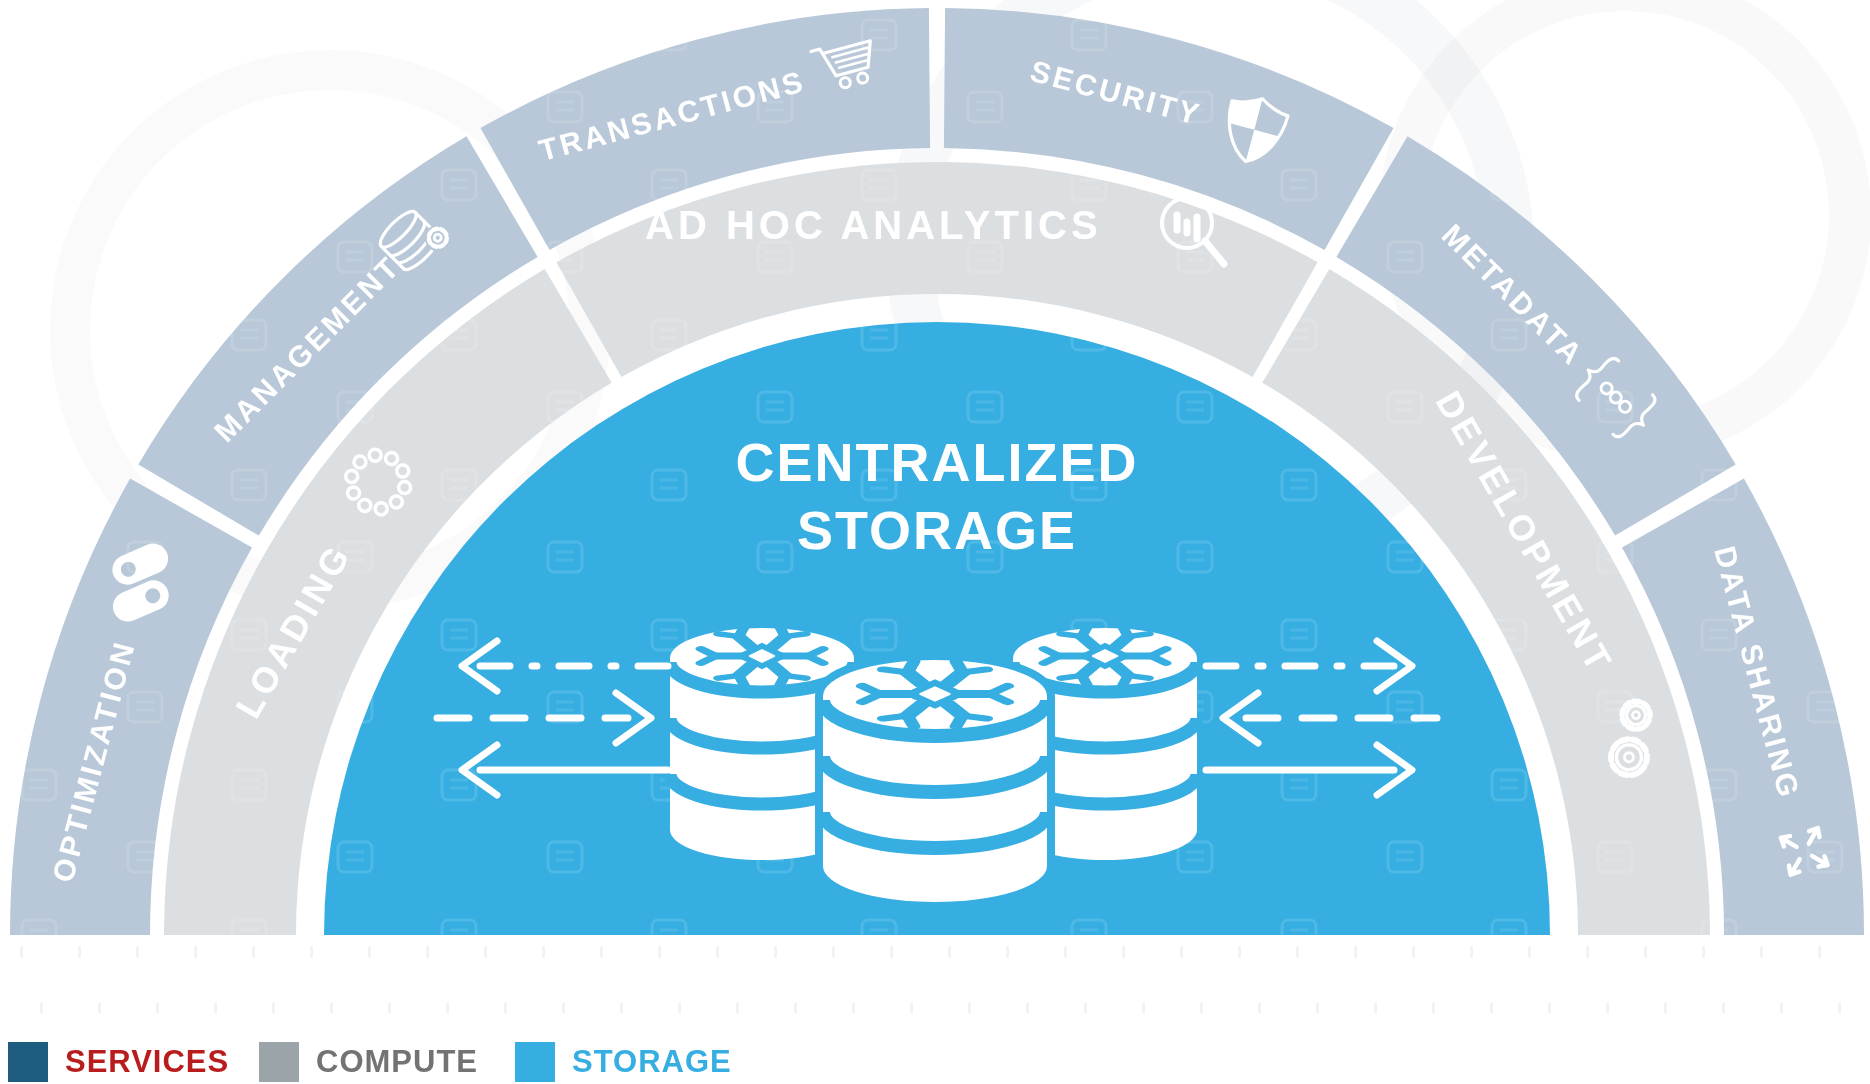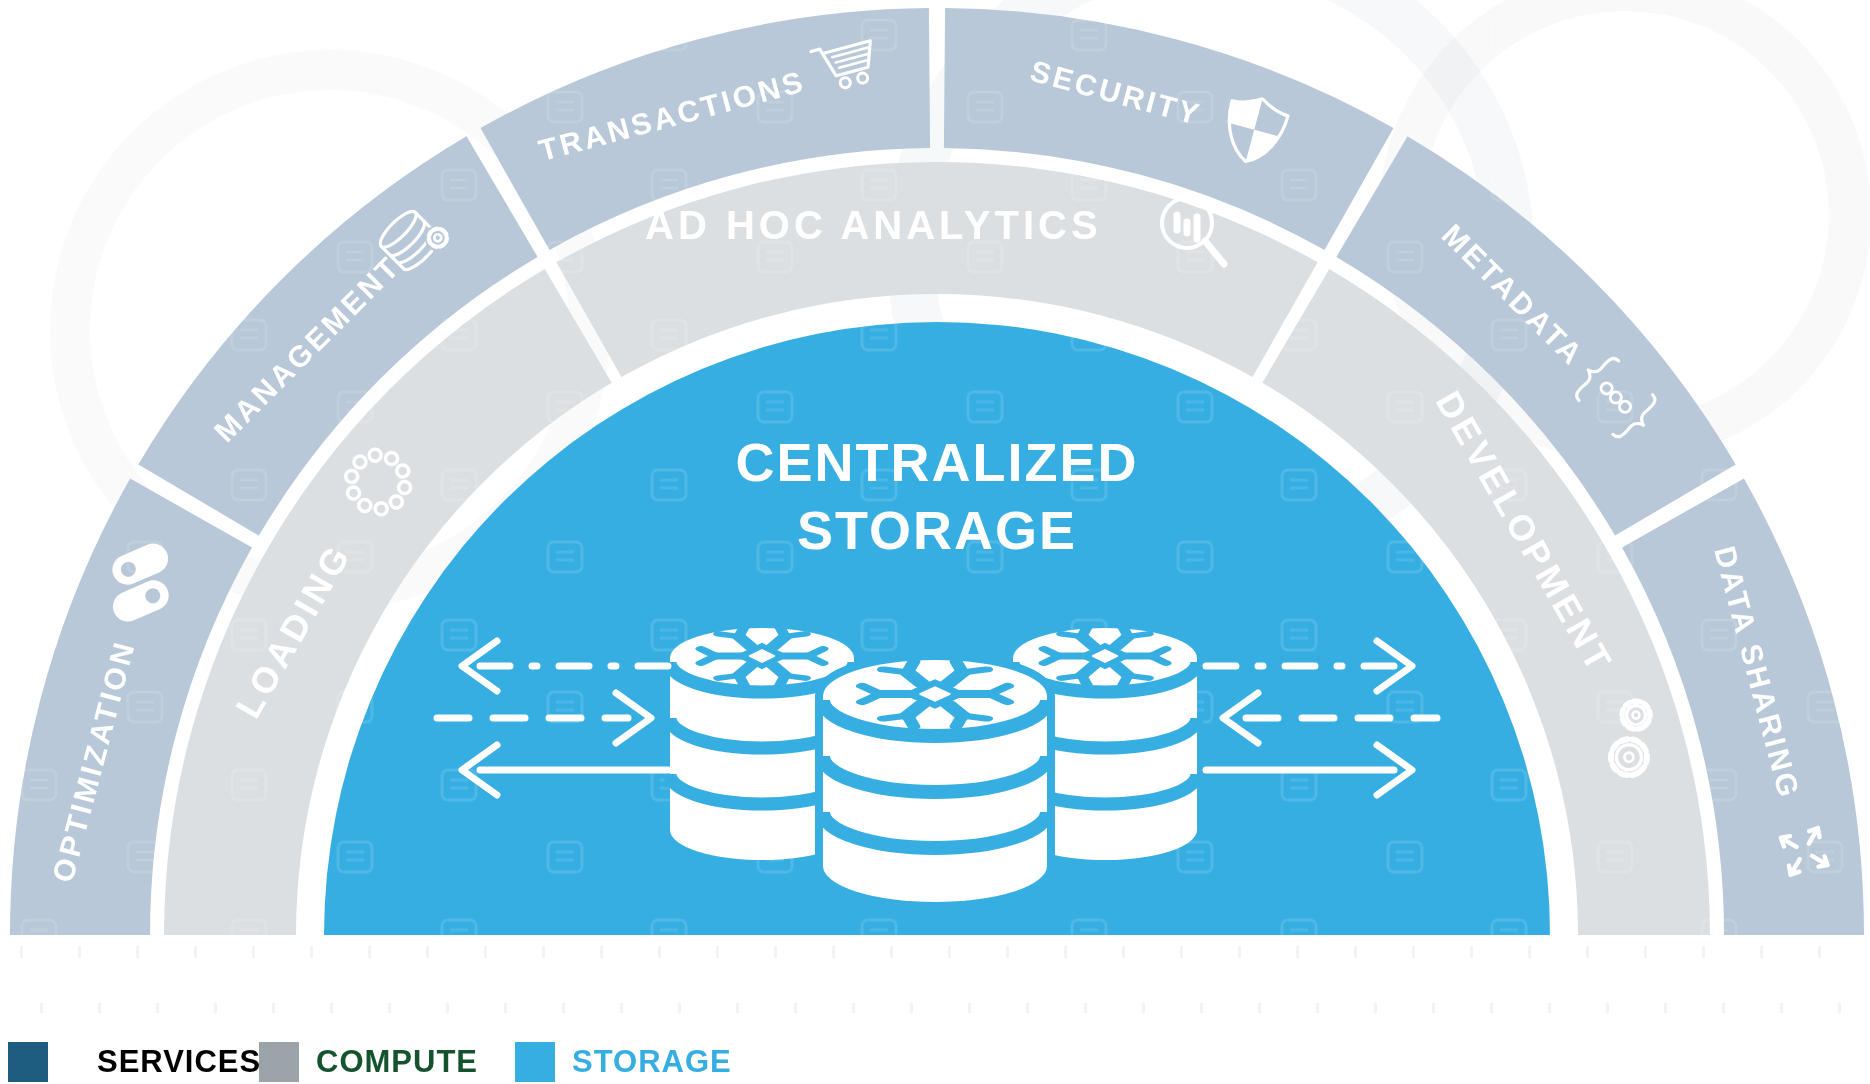--- a/index.html
+++ b/index.html
@@ -251,7 +251,7 @@
 <div>
   <div class="legend-item" style="left:8px">
     <span class="legend-swatch" style="background-color: rgb(30, 92, 128);"></span>
-    <span class="legend-label" style="color: #000000; margin-left: 32px;">SERVICES</span>
+    <span class="legend-label" style="color: #b91c1c;">SERVICES</span>
   </div>
   <div class="legend-item" style="left:259px">
     <span class="legend-swatch" style="background-color: rgb(154, 164, 169);"></span>

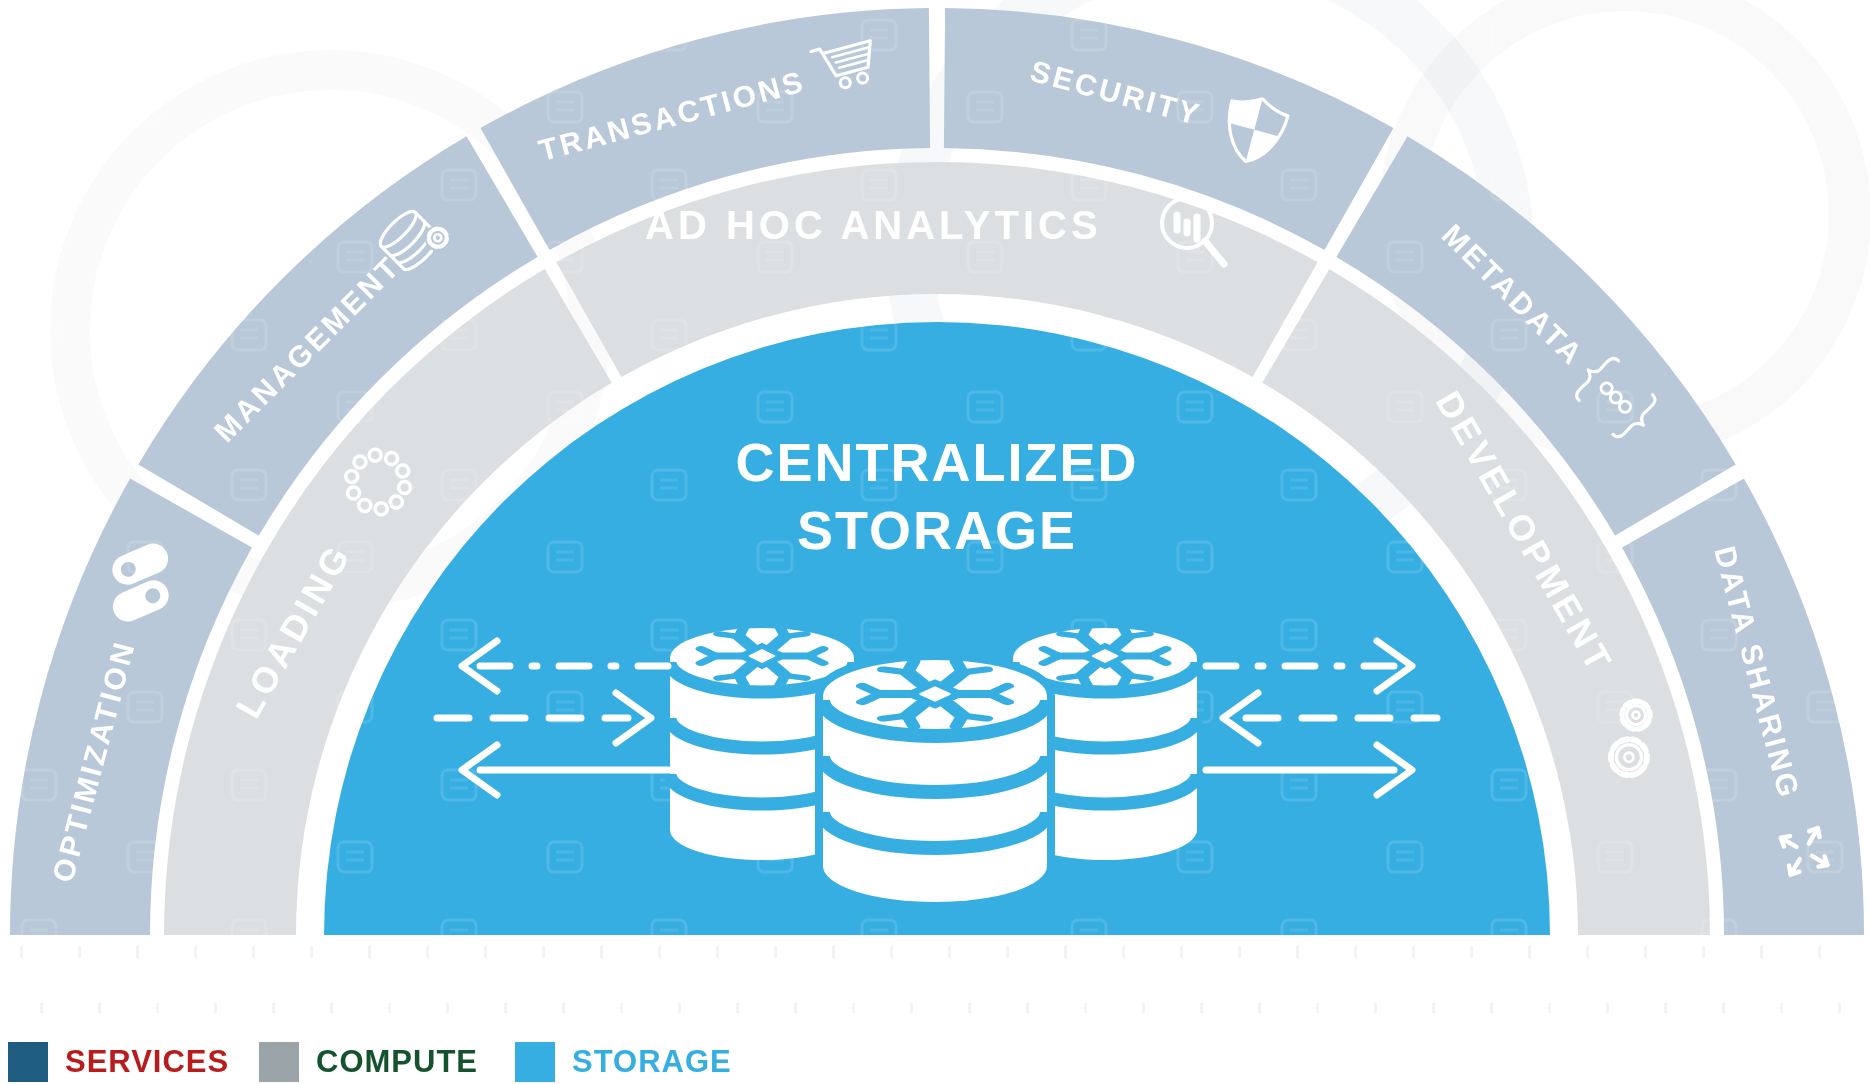--- a/index.html
+++ b/index.html
@@ -255,7 +255,7 @@
   </div>
   <div class="legend-item" style="left:259px">
     <span class="legend-swatch" style="background-color: rgb(154, 164, 169);"></span>
-    <span class="legend-label" style="color: #14532d;">COMPUTE</span>
+    <span class="legend-label" style="color: #737373;">COMPUTE</span>
   </div>
   <div class="legend-item" style="left:515px">
     <span class="legend-swatch" style="background-color: rgb(54, 174, 226);"></span>

